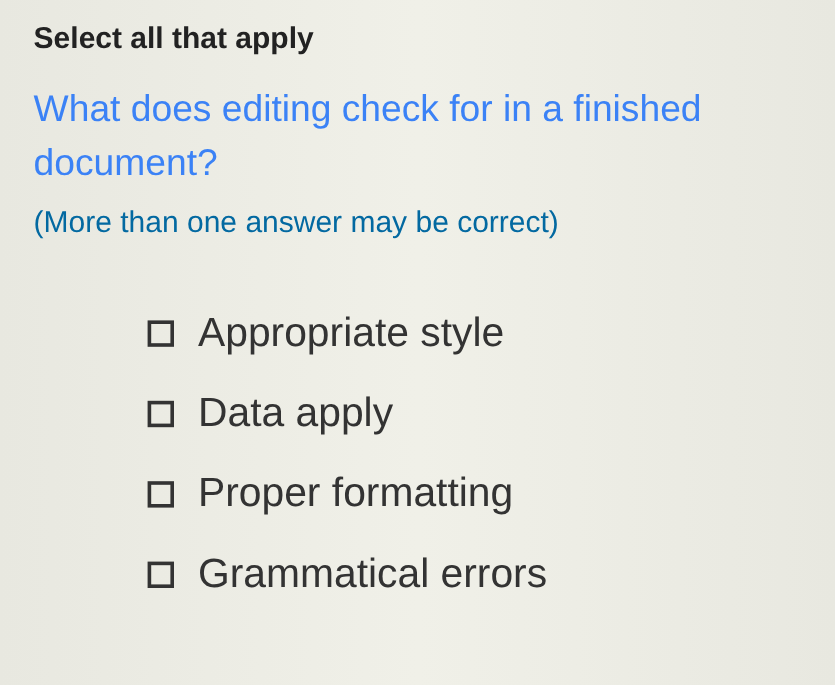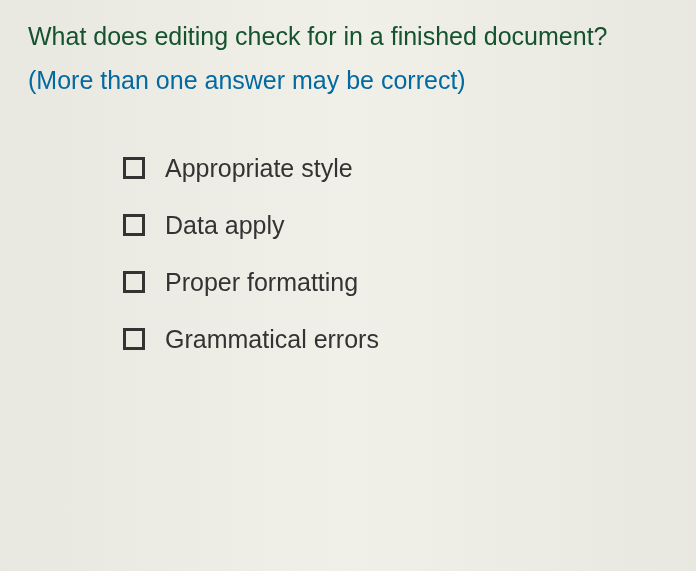--- a/index.html
+++ b/index.html
@@ -60,6 +60,7 @@
 <body>
 
 <div class="container">
+  <div class="heading">Select all that apply</div>
   <div class="question">What does editing check for in a finished document?</div>
   <div class="note">(More than one answer may be correct)</div>
   <div class="options">

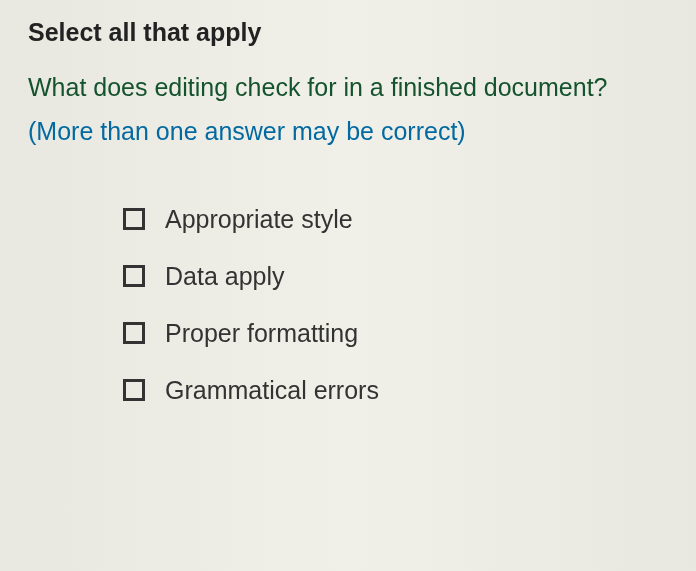--- a/index.html
+++ b/index.html
@@ -22,9 +22,9 @@
     color: #222;
   }
   .question {
-    font-size: 25px;
+    font-size: 31px;
     line-height: 1.45;
-    color: #14532d;
+    color: #3b82f6;
     margin-bottom: 8px;
   }
   .note {

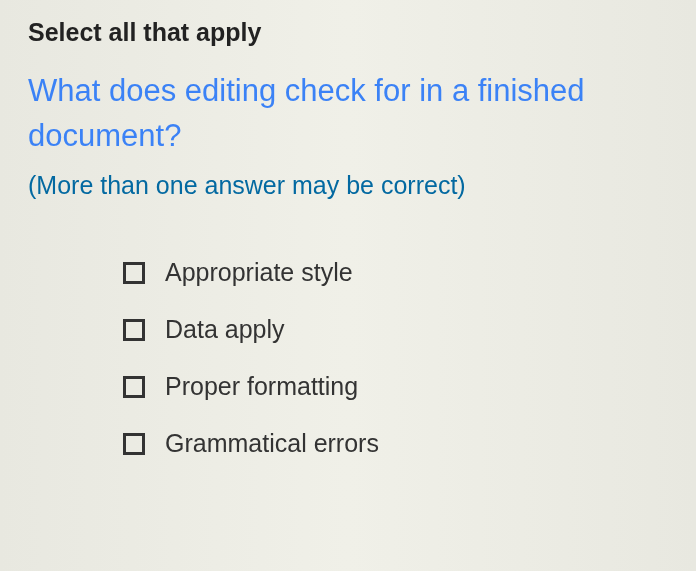--- a/index.html
+++ b/index.html
@@ -52,7 +52,7 @@
     box-sizing: border-box;
   }
   .option-label {
-    font-size: 25px;
+    font-size: 34px;
     color: #333;
   }
 </style>

